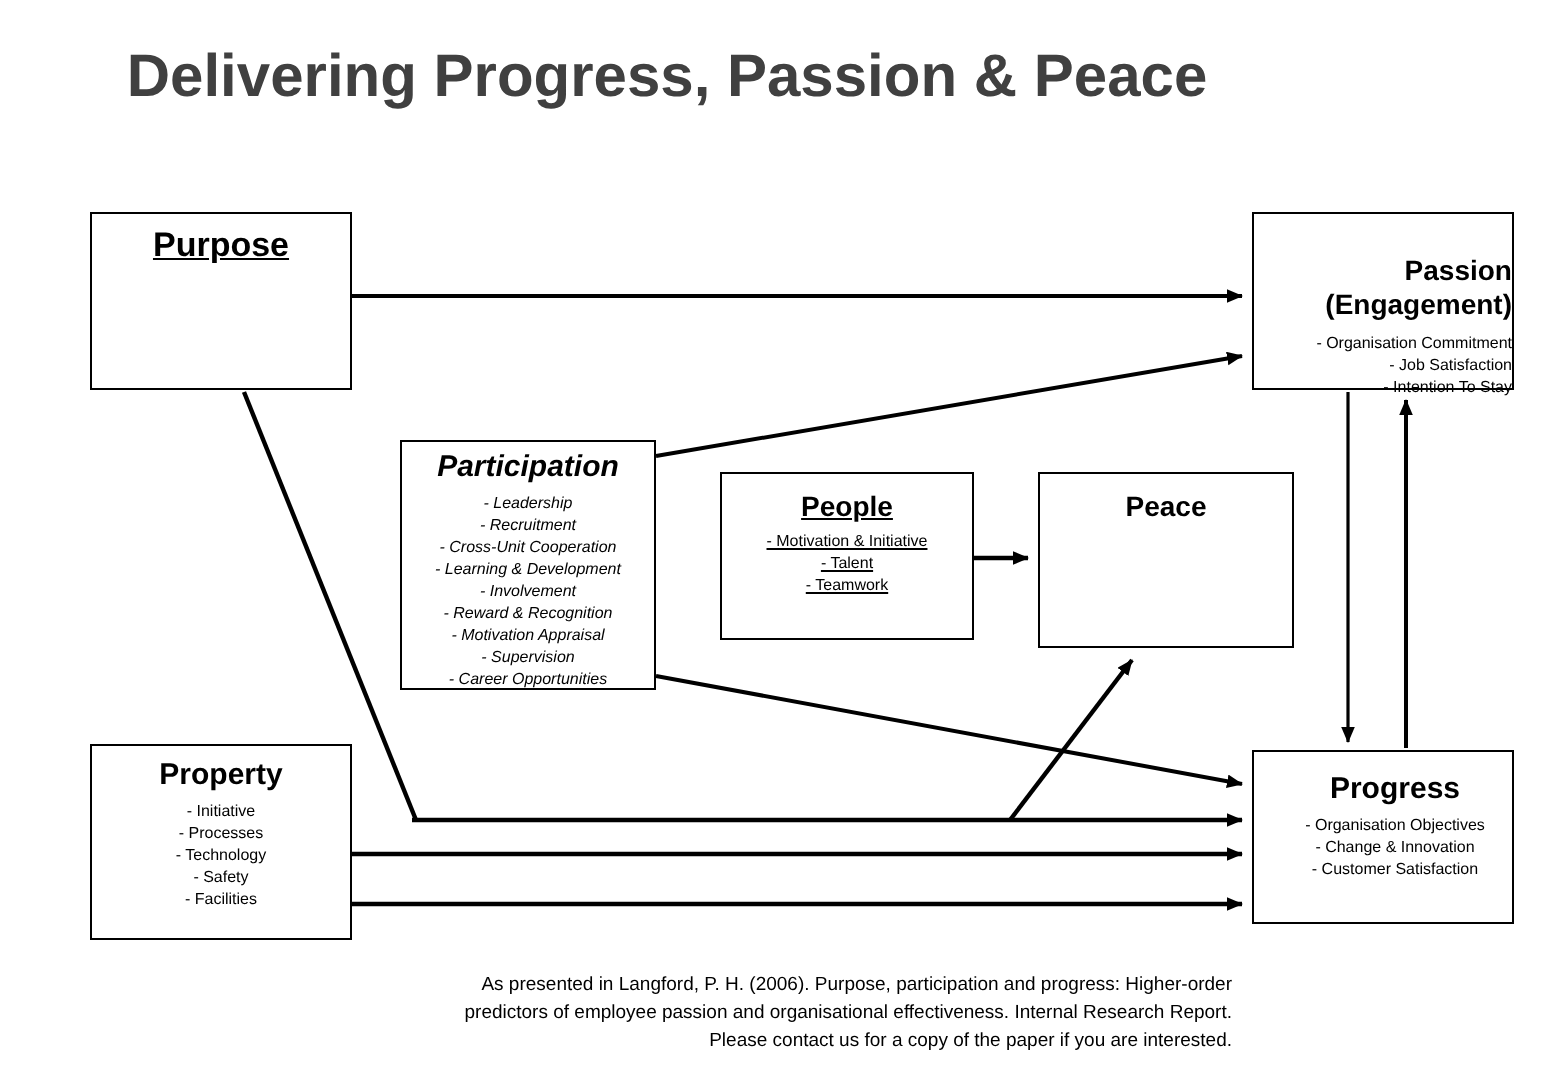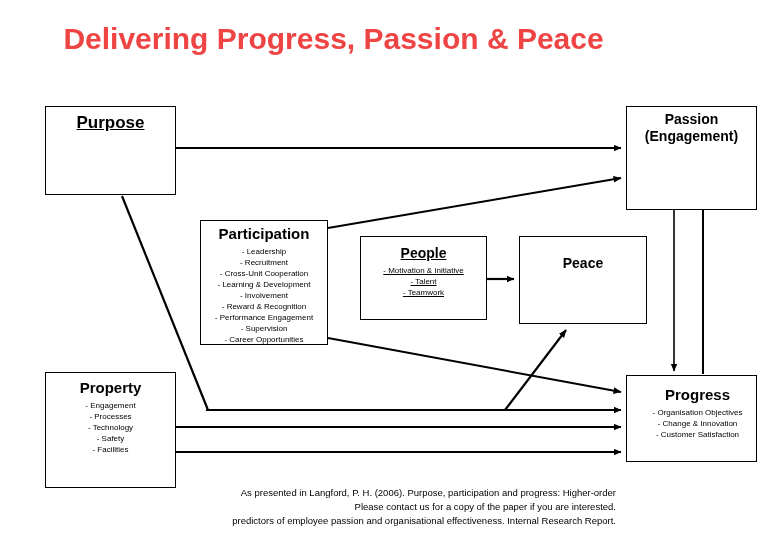--- a/index.html
+++ b/index.html
@@ -23,7 +23,7 @@
     text-align: center;
     font-size: 30px;
     font-weight: bold;
-    color: #ef4444;
+    color: #404040;
     letter-spacing: 0px;
   }
   .node {

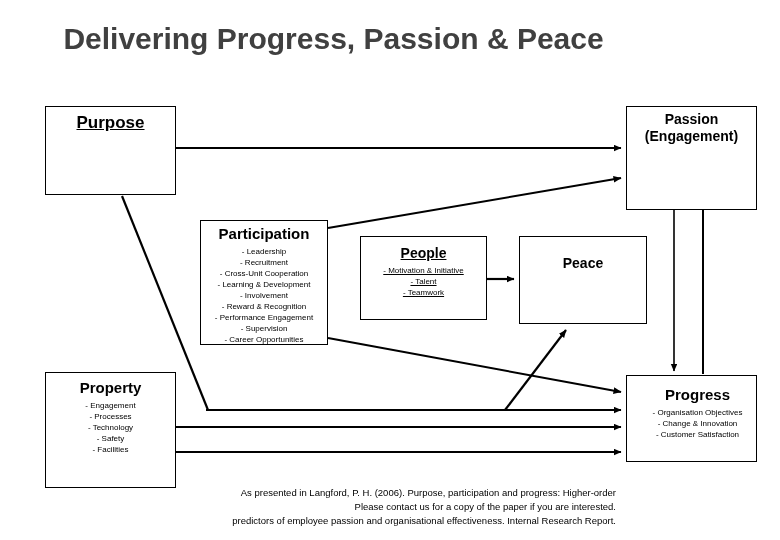--- a/index.html
+++ b/index.html
@@ -57,8 +57,9 @@
   #node-purpose .node-title { font-size: 17px; margin-bottom: 4px; text-decoration: underline; }
 
   #node-passion {
-    left: 626px; top: 106px; width: 131px; height: 104px;
-    padding-top: 4px;
+    left: 626px; top: 106px; width: 131px; height: 89px;
+    padding-top: 20px;
+    text-align: right;
   }
   #node-passion .node-title { font-size: 14px; line-height: 17px; margin-bottom: 5px; }
 

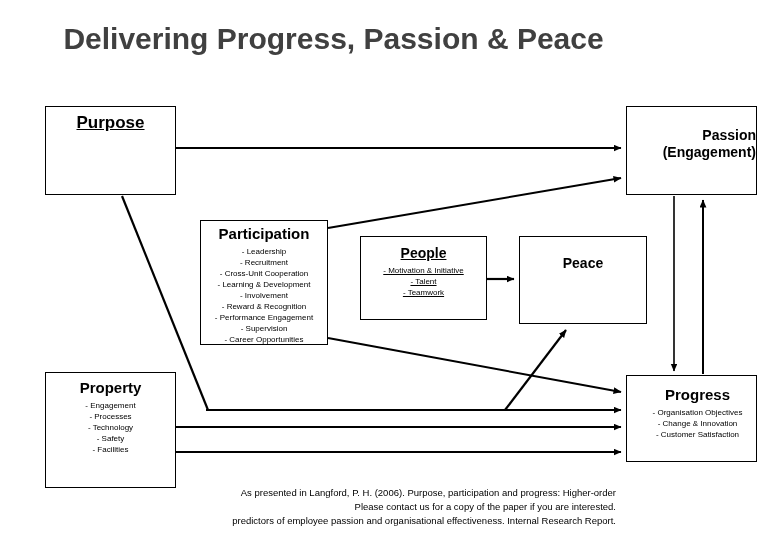--- a/index.html
+++ b/index.html
@@ -159,6 +159,11 @@
       <div>Passion</div>
       <div>(Engagement)</div>
     </div>
+    <ul class="node-items">
+      <li>- Organisation Commitment</li>
+      <li>- Job Satisfaction</li>
+      <li>- Intention To Stay</li>
+    </ul>
   </div>
 
   <div class="node" id="node-participation">

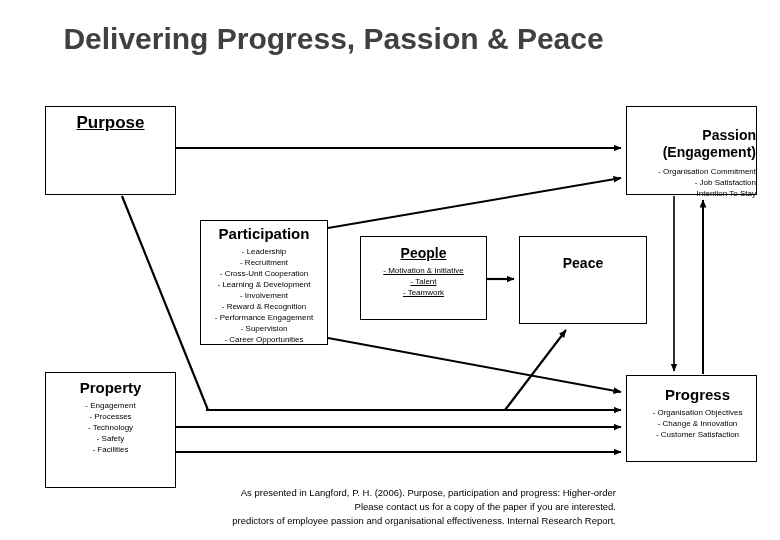--- a/index.html
+++ b/index.html
@@ -66,6 +66,7 @@
   #node-participation {
     left: 200px; top: 220px; width: 128px; height: 125px;
     padding-top: 4px;
+    font-style: italic;
   }
   #node-participation .node-title { font-size: 15px; margin-bottom: 4px; }
 

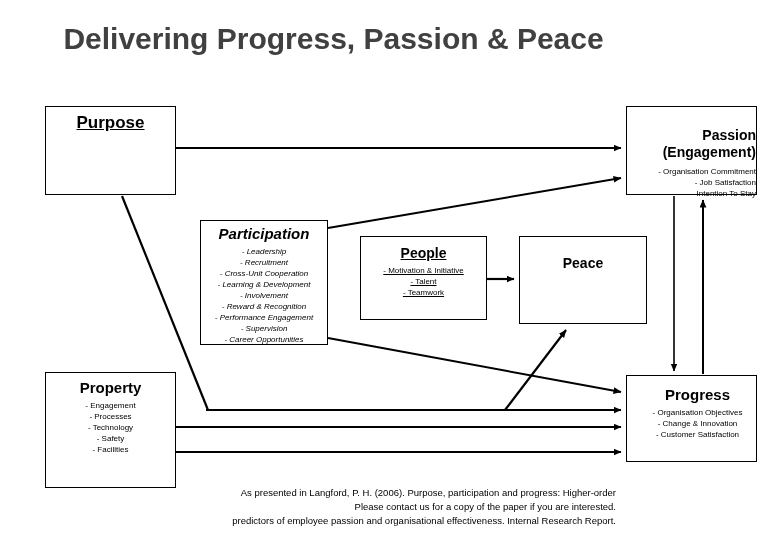--- a/index.html
+++ b/index.html
@@ -79,7 +79,7 @@
 
   #node-peace {
     left: 519px; top: 236px; width: 128px; height: 88px;
-    padding-top: 18px;
+    padding-top: 8px;
   }
   #node-peace .node-title { font-size: 14px; margin-bottom: 4px; }
 

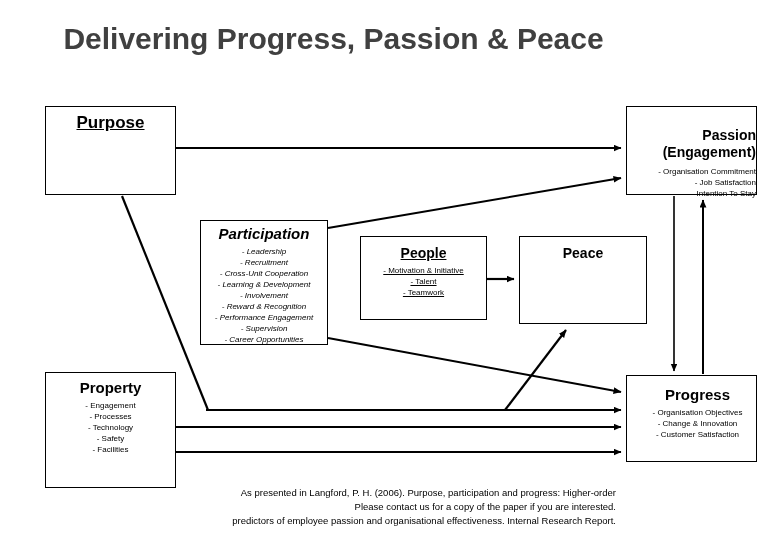--- a/index.html
+++ b/index.html
@@ -176,7 +176,7 @@
       <li>- Learning &amp; Development</li>
       <li>- Involvement</li>
       <li>- Reward &amp; Recognition</li>
-      <li>- Performance Engagement</li>
+      <li>- Motivation Appraisal</li>
       <li>- Supervision</li>
       <li>- Career Opportunities</li>
     </ul>

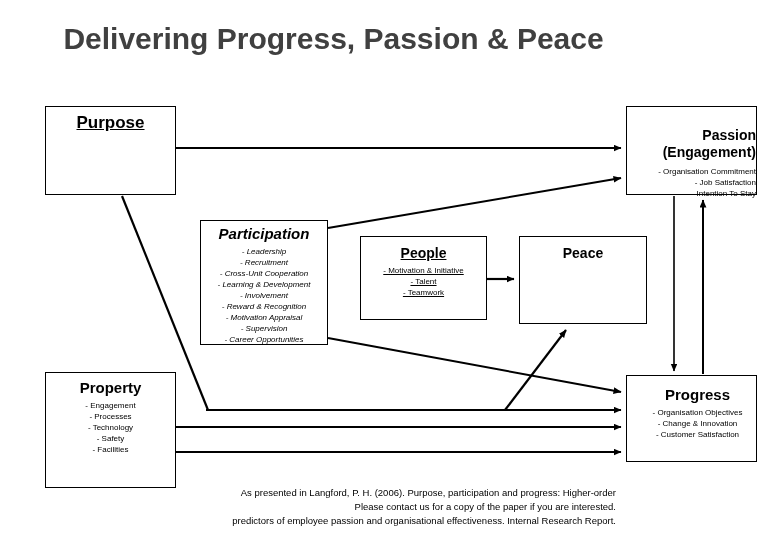--- a/index.html
+++ b/index.html
@@ -84,7 +84,7 @@
   #node-peace .node-title { font-size: 14px; margin-bottom: 4px; }
 
   #node-property {
-    left: 45px; top: 372px; width: 131px; height: 116px;
+    left: 45px; top: 372px; width: 131px; height: 98px;
     padding-top: 6px;
   }
   #node-property .node-title { font-size: 15px; margin-bottom: 4px; }

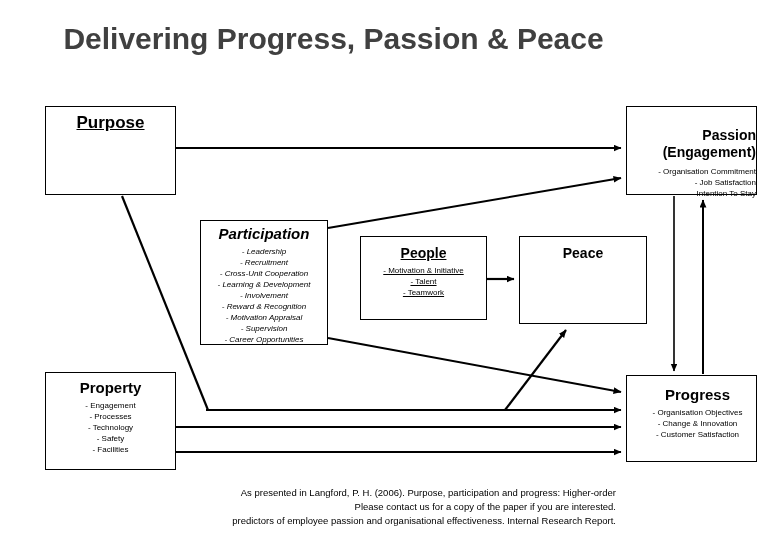--- a/index.html
+++ b/index.html
@@ -198,7 +198,7 @@
   <div class="node" id="node-property">
     <div class="node-title">Property</div>
     <ul class="node-items">
-      <li>- Engagement</li>
+      <li>- Initiative</li>
       <li>- Processes</li>
       <li>- Technology</li>
       <li>- Safety</li>

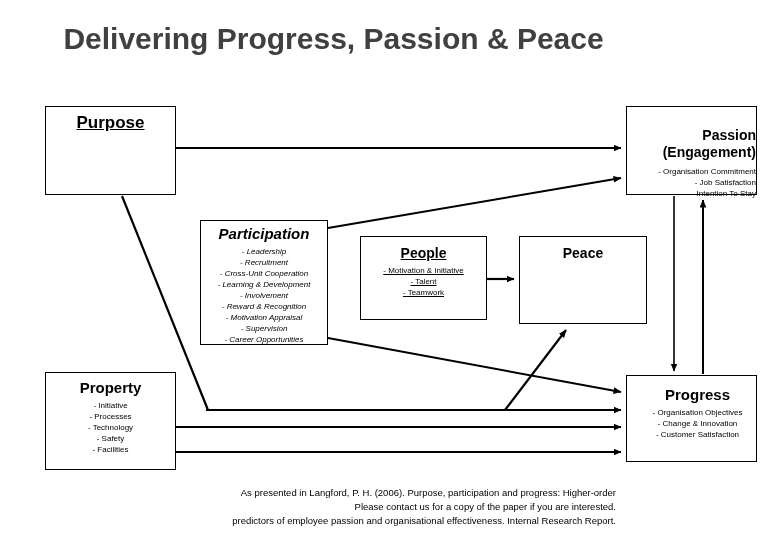--- a/index.html
+++ b/index.html
@@ -217,8 +217,8 @@
 
   <div id="footnote">
     <div>As presented in Langford, P. H. (2006). Purpose, participation and progress: Higher-order</div>
+    <div>predictors of employee passion and organisational effectiveness. Internal Research Report.</div>
     <div>Please contact us for a copy of the paper if you are interested.</div>
-    <div>predictors of employee passion and organisational effectiveness. Internal Research Report.</div>
   </div>
 
 </div>

